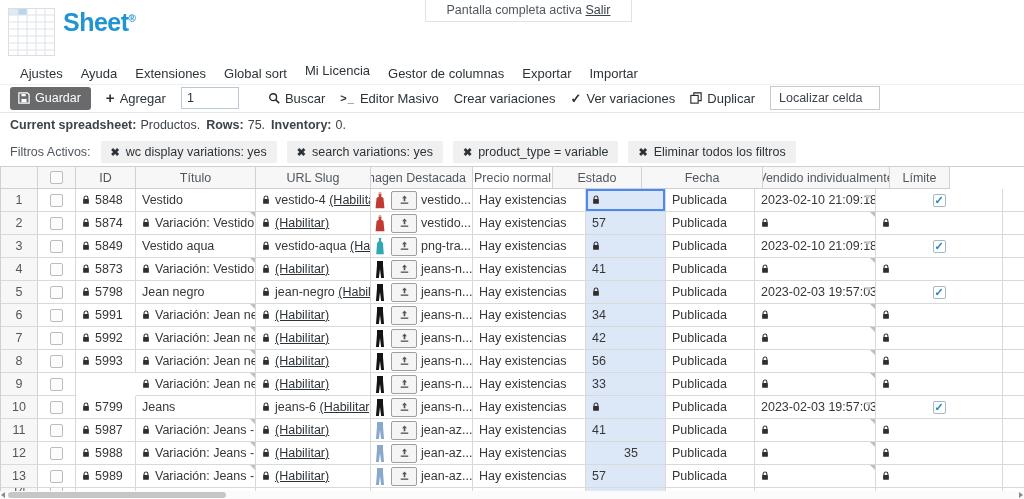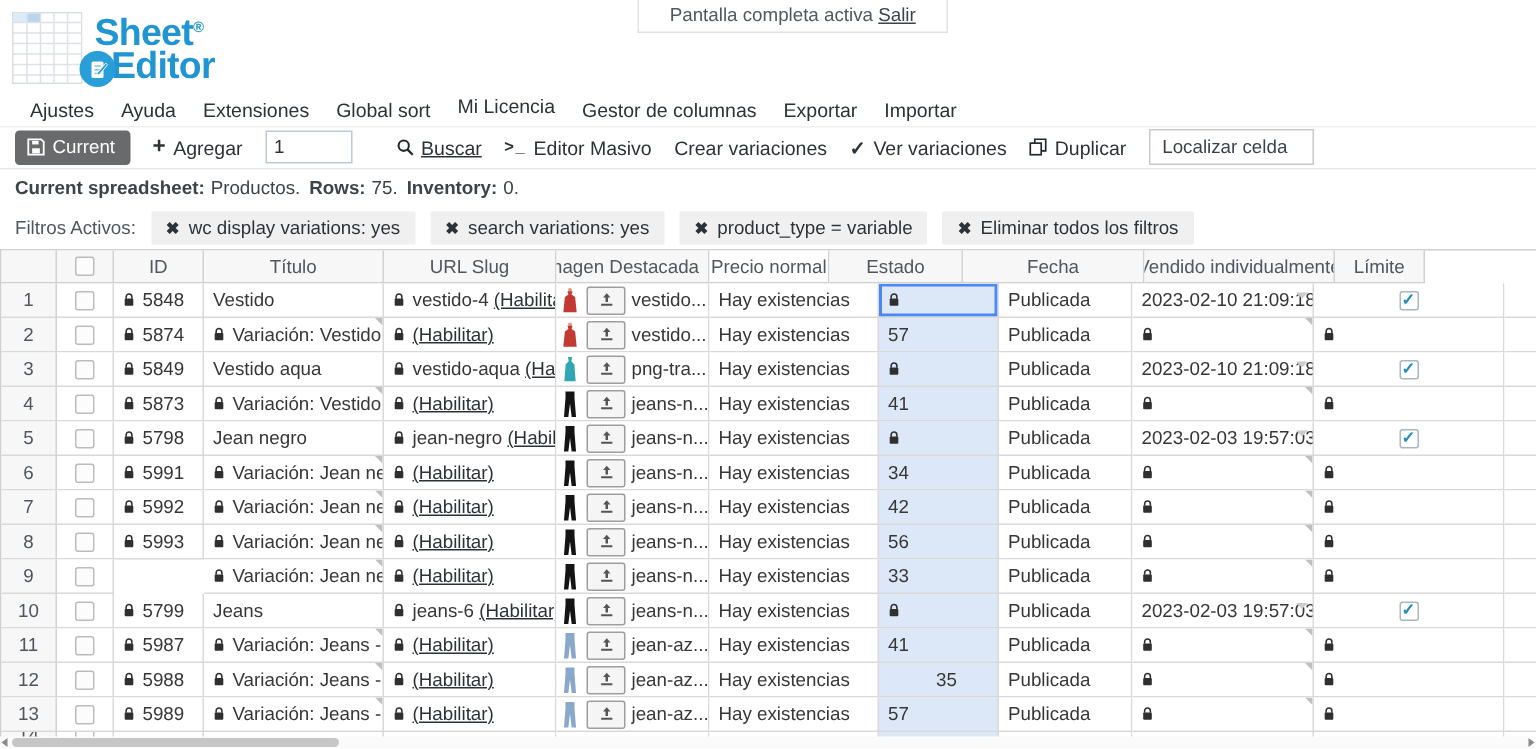--- a/index.html
+++ b/index.html
@@ -92,20 +92,6 @@
   </svg>
   <div id="brand-text">
     <div class="l1"><span>Sheet</span><span class="reg">®</span></div>
-    <div class="l2">
-      <span class="pencil-circle">
-        <svg width="13" height="13" viewBox="0 0 13 13">
-          <rect x="2" y="1" width="8" height="11" rx="1" fill="#ffffff"></rect>
-          <g stroke="#7fc4e4" stroke-width="1">
-              <line x1="4" y1="4" x2="8" y2="4"></line>
-              <line x1="4" y1="6.5" x2="8" y2="6.5"></line>
-              <line x1="4" y1="9" x2="7" y2="9"></line>
-            </g>
-          <path d="M6 8.5 11.5 2l1.2 1.2L7.2 9.7 5.6 10z" fill="#2a9ed8" stroke="#fff" stroke-width="0.6"></path>
-        </svg>
-      </span>
-      <span>Editor</span>
-    </div>
   </div>
 </div>
 

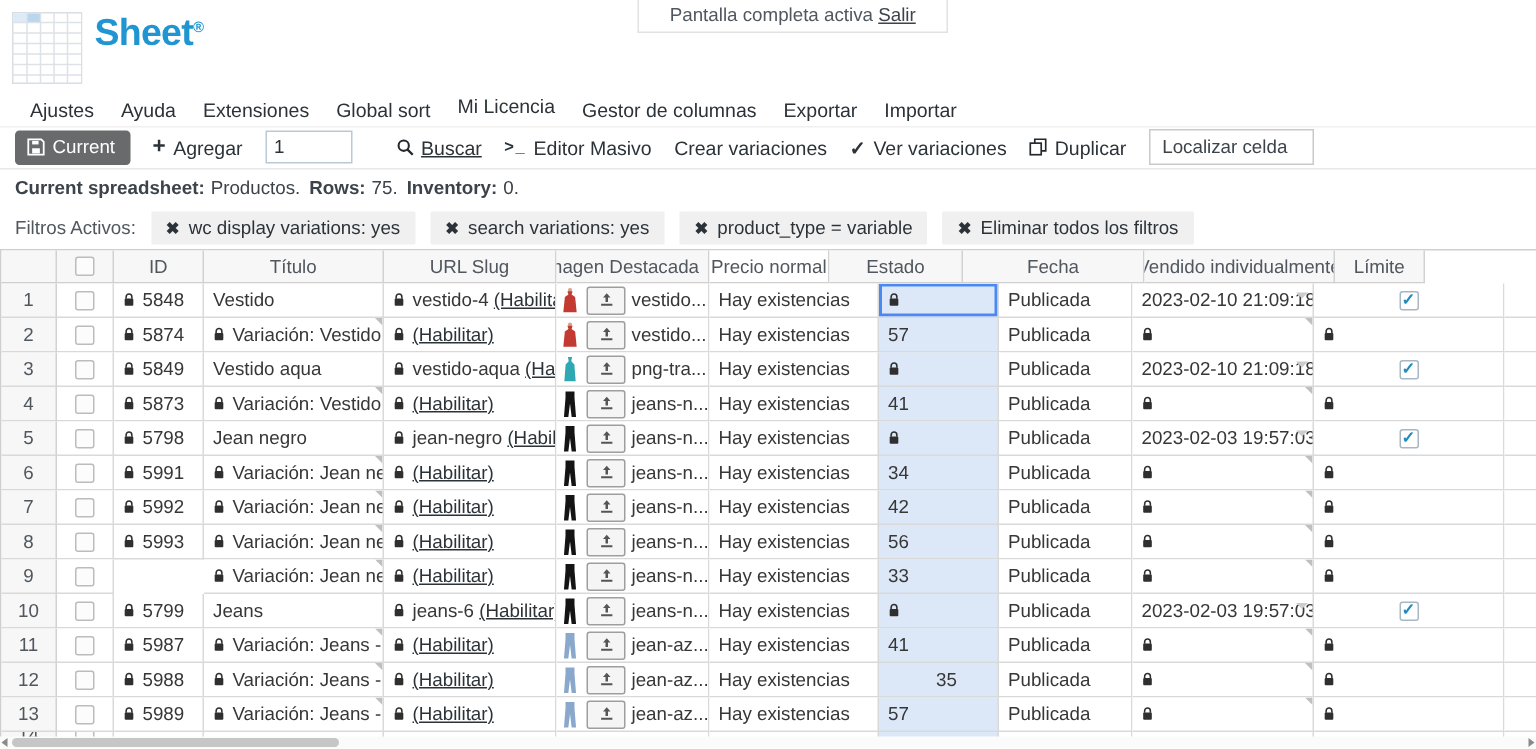--- a/index.html
+++ b/index.html
@@ -118,7 +118,7 @@
         <rect x="4" y="8" width="6" height="4" fill="#fff"></rect>
         <rect x="4" y="2.2" width="5" height="2.8" fill="#fff"></rect>
       </svg>
-    <span>Current</span>
+    <span>Guardar</span>
   </span>
   <span class="tbtn">
     <span class="plus">+</span>

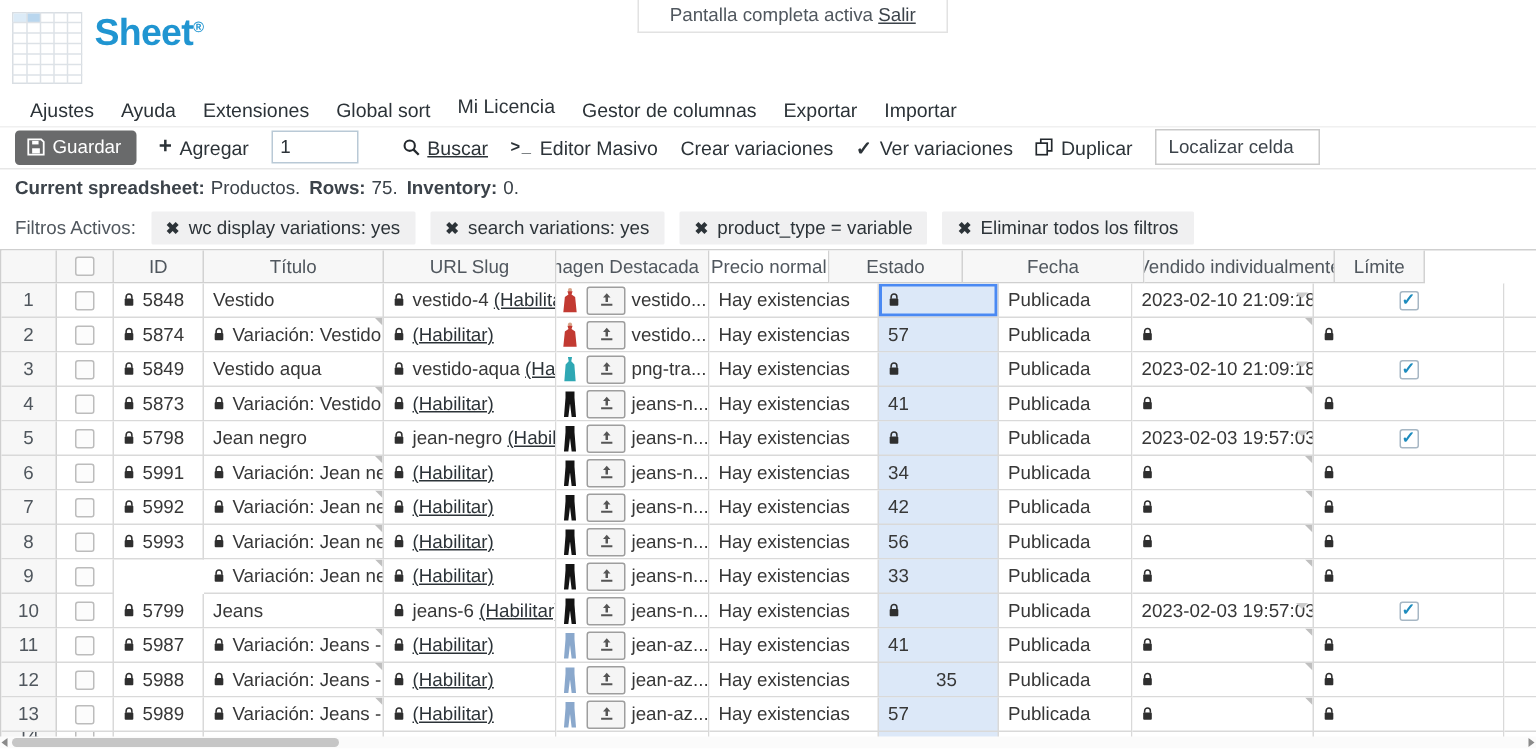--- a/index.html
+++ b/index.html
@@ -125,7 +125,7 @@
     <span>Agregar</span>
   </span>
   <input id="add-count" value="1" style="">
-  <span class="tbtn" style="margin-left:14px;text-decoration:underline;">
+  <span class="tbtn" style="margin-left:14px;">
     <svg width="12" height="12" viewBox="0 0 14 14">
         <circle cx="6" cy="6" r="4" fill="none" stroke="#23282d" stroke-width="1.6"></circle>
         <path d="M9 9l4 4" stroke="#23282d" stroke-width="1.8"></path>

